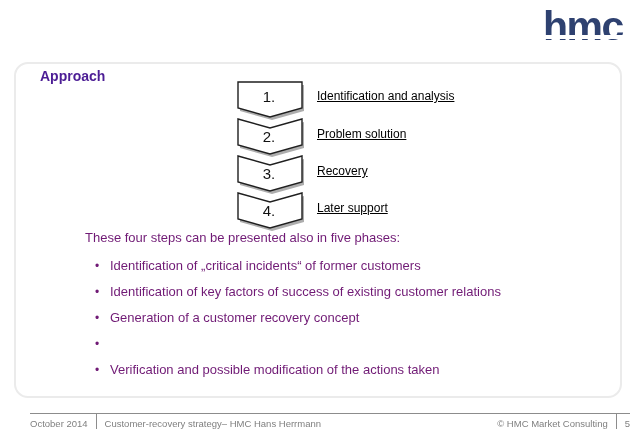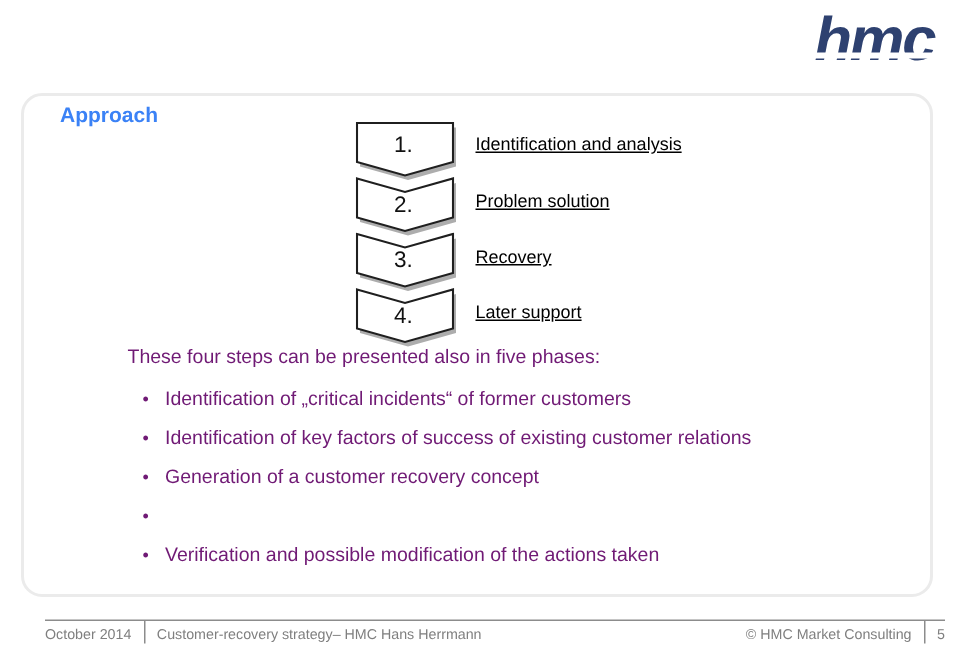--- a/index.html
+++ b/index.html
@@ -16,7 +16,6 @@
   .logo-text{
     font-size:41px;line-height:36px;font-weight:bold;color:#2e4170;
     letter-spacing:-1.5px;
-    font-style:italic;
   }
   .logo-gap{position:absolute;left:-3px;right:-3px;top:27px;height:3.5px;background:#fff;}
   

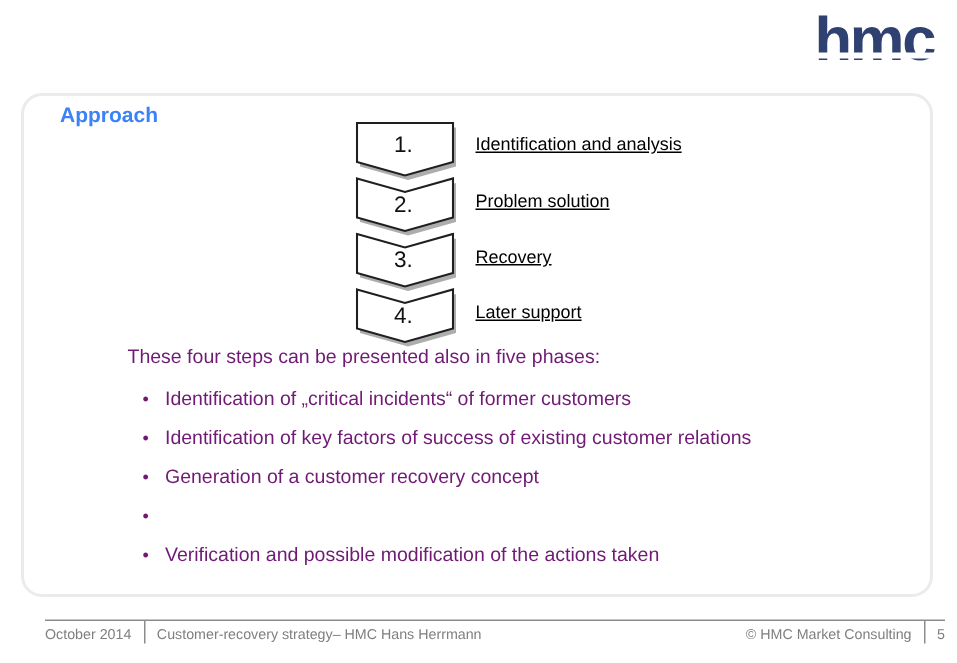--- a/index.html
+++ b/index.html
@@ -25,7 +25,7 @@
   }
   .panel-heading{
     position:absolute;left:24px;top:4px;margin:0;
-    font-size:14px;font-weight:bold;color:#3b82f6;
+    font-size:14px;font-weight:bold;color:#4c1d95;
   }
   
   .diagram{position:absolute;left:221px;top:17px;width:320px;height:150px;}

